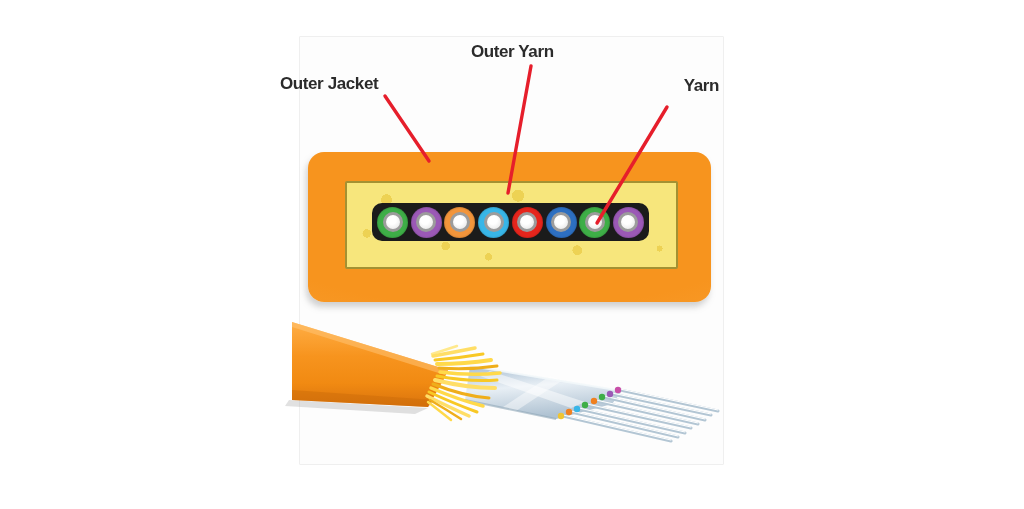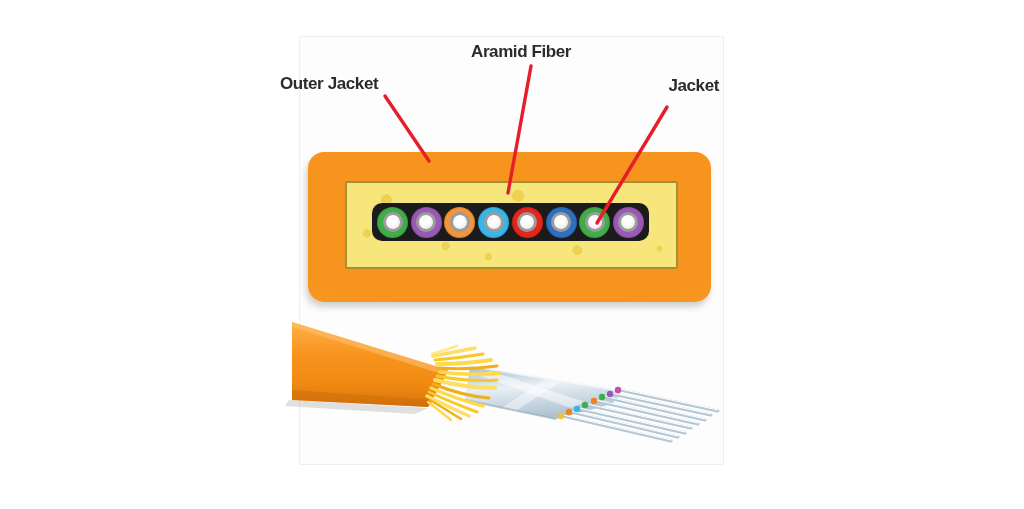--- a/index.html
+++ b/index.html
@@ -100,7 +100,7 @@
 </div>
 
 <div class="lbl" id="label-outer-jacket">Outer Jacket</div>
-<div class="lbl" id="label-aramid-yarn">Aramid Fiber</div>
+<div class="lbl" id="label-aramid-yarn">Outer Yarn</div>
 <div class="lbl" id="label-encapsulated-fiber">
   <div>Jacket</div>
 </div>

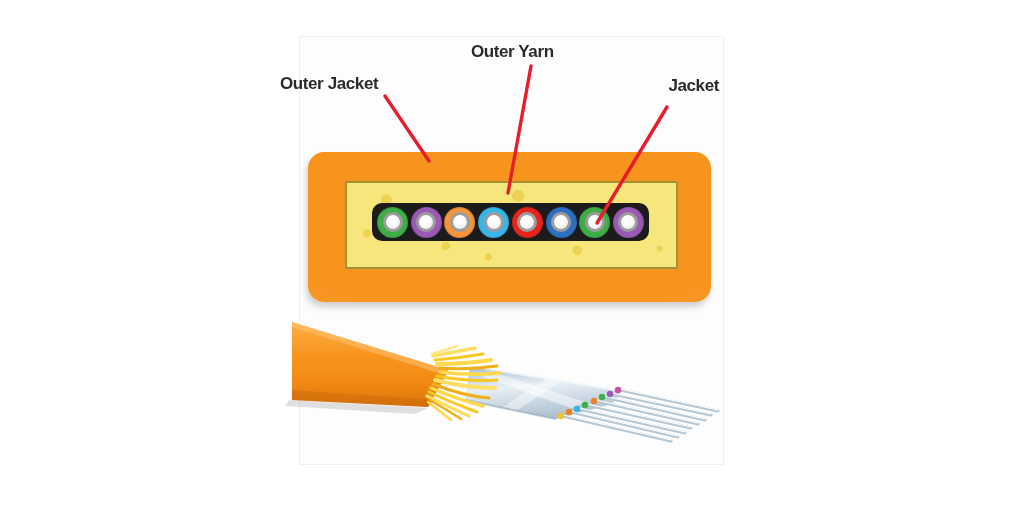--- a/index.html
+++ b/index.html
@@ -102,7 +102,7 @@
 <div class="lbl" id="label-outer-jacket">Outer Jacket</div>
 <div class="lbl" id="label-aramid-yarn">Outer Yarn</div>
 <div class="lbl" id="label-encapsulated-fiber">
-  <div>Jacket</div>
+  <div>Yarn</div>
 </div>
 
 <svg id="leader-overlay" width="1024" height="509">

